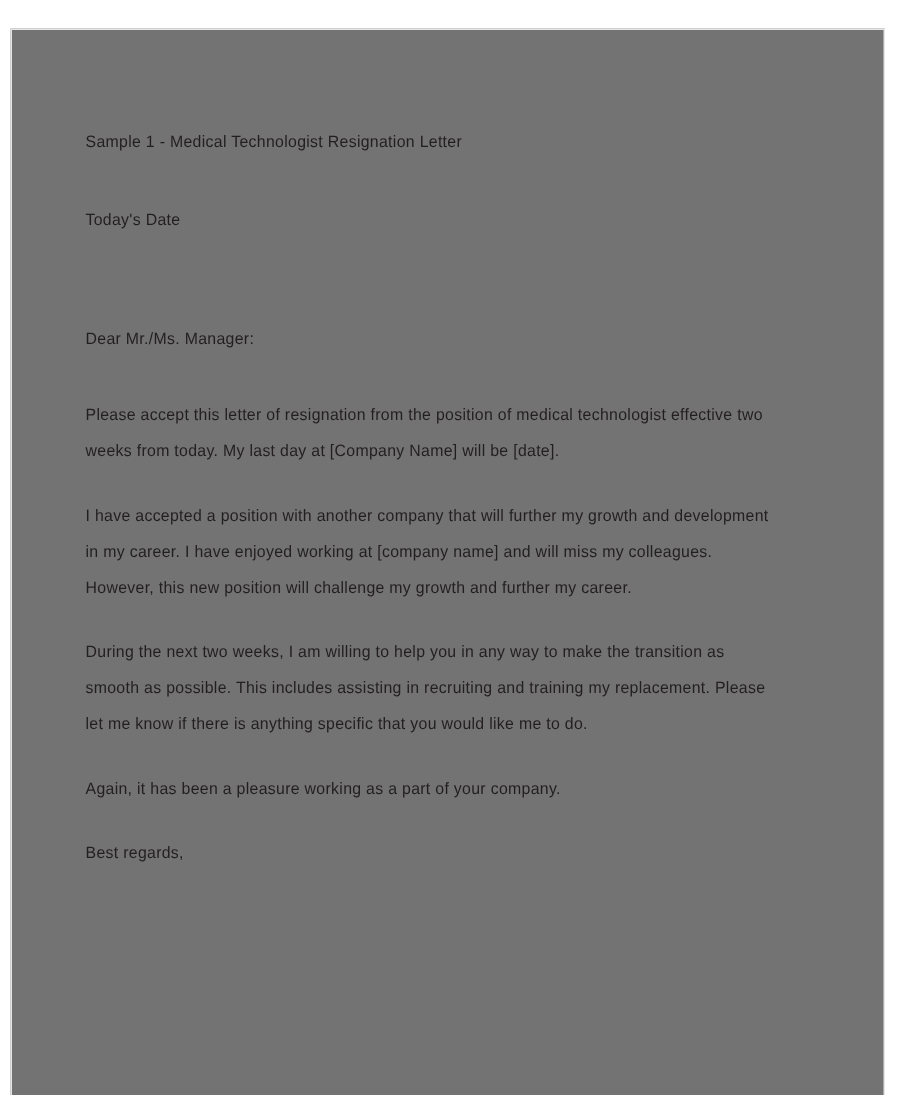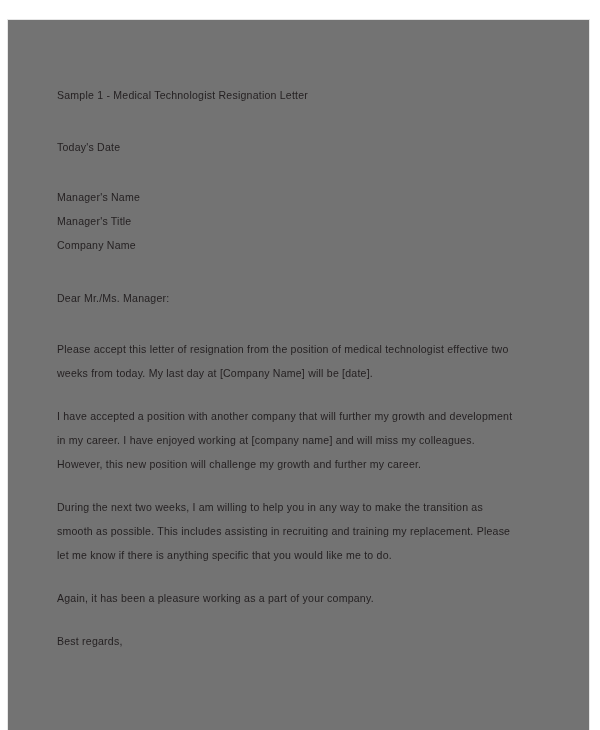--- a/index.html
+++ b/index.html
@@ -78,11 +78,6 @@
 
     <div class="gap-date"></div>
 
-    <div class="block">
-      <div class="line">Manager's Name</div>
-      <div class="line">Manager's Title</div>
-      <div class="line">Company Name</div>
-    </div>
 
     <div class="gap-addr"></div>
 

